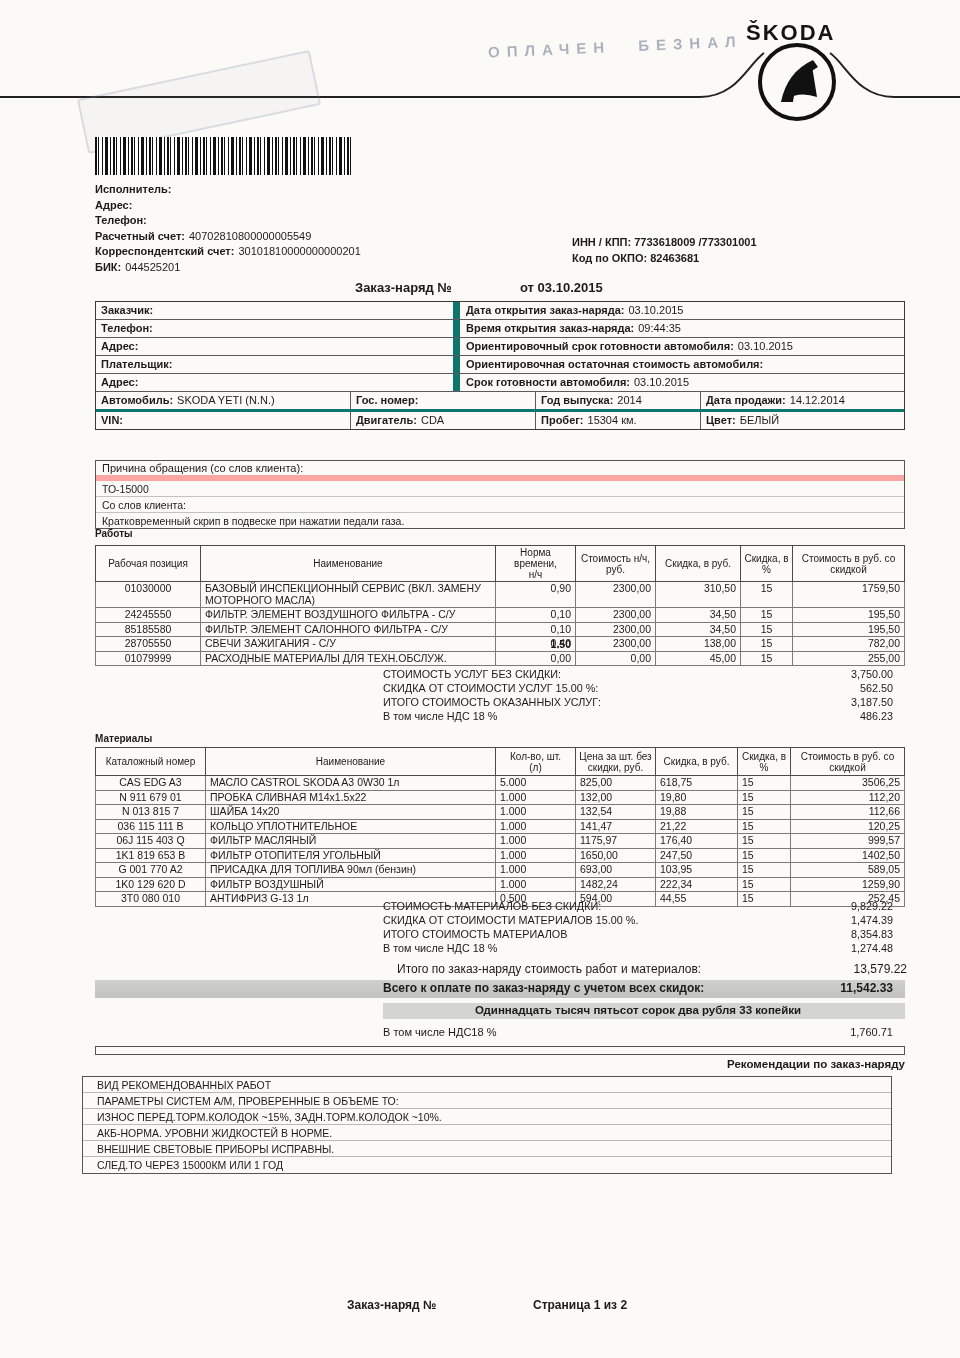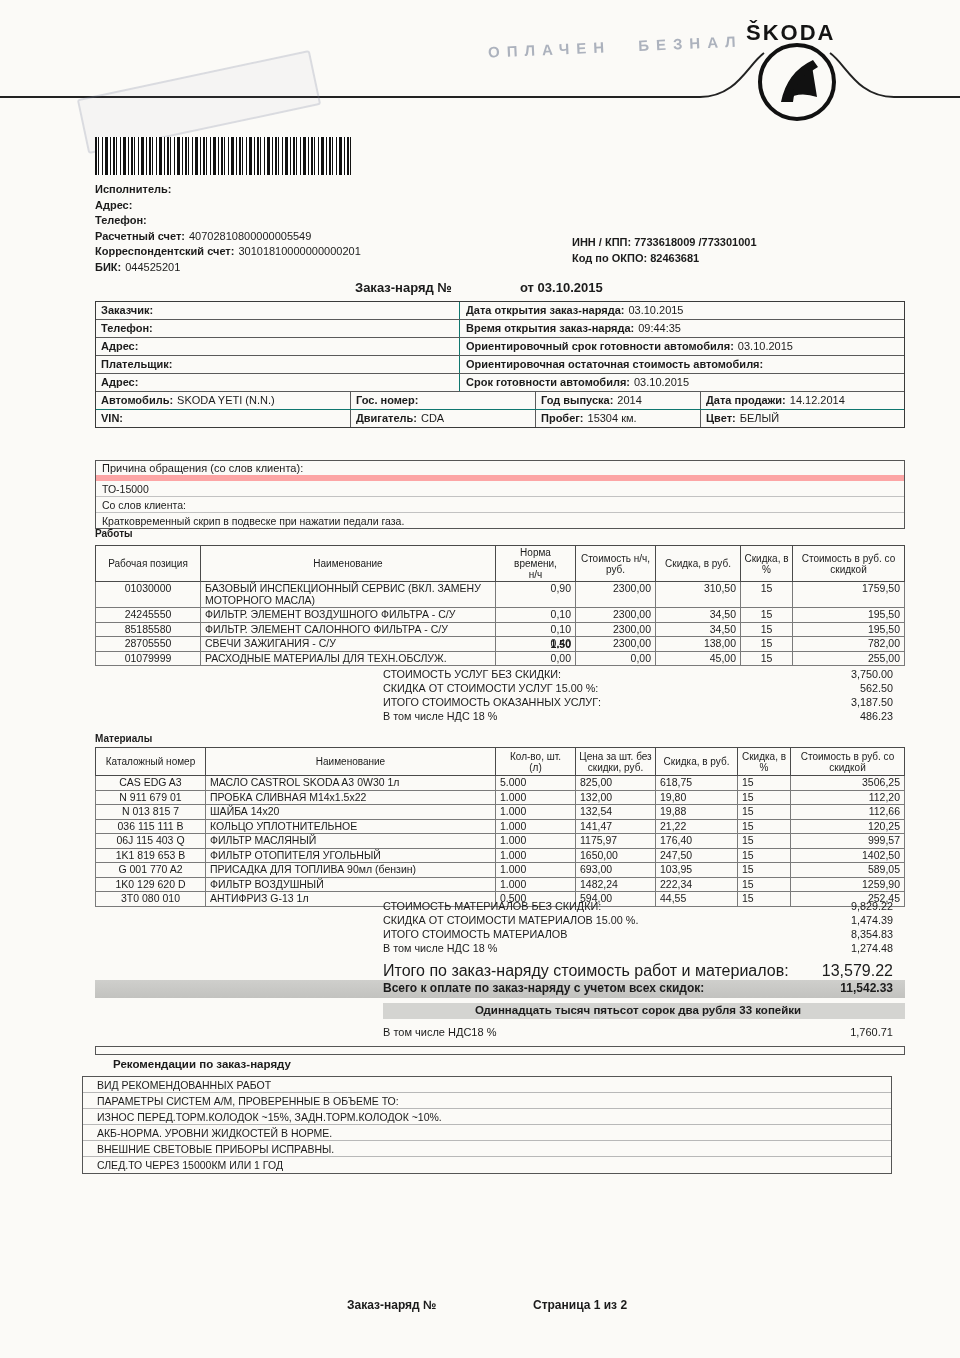--- a/index.html
+++ b/index.html
@@ -25,7 +25,7 @@
   
   .infobox{position:absolute;top:301px;left:95px;width:810px;border:1.5px solid #3a3a3a;font-size:11px}
   .oi-row{display:flex;border-bottom:1px solid #5a5a5a;min-height:17px;line-height:15px}
-  .oi-left{width:364px;border-right:1px solid #0f766e;padding:1px 5px}
+  .oi-left{width:364px;border-right:7px solid #0f766e;padding:1px 5px}
   .oi-right{flex:1;padding:1px 6px}
   .veh-row{display:flex;border-bottom:1px solid #0f766e;min-height:17px;line-height:15px}
   .veh-row:last-child{border-bottom:none}

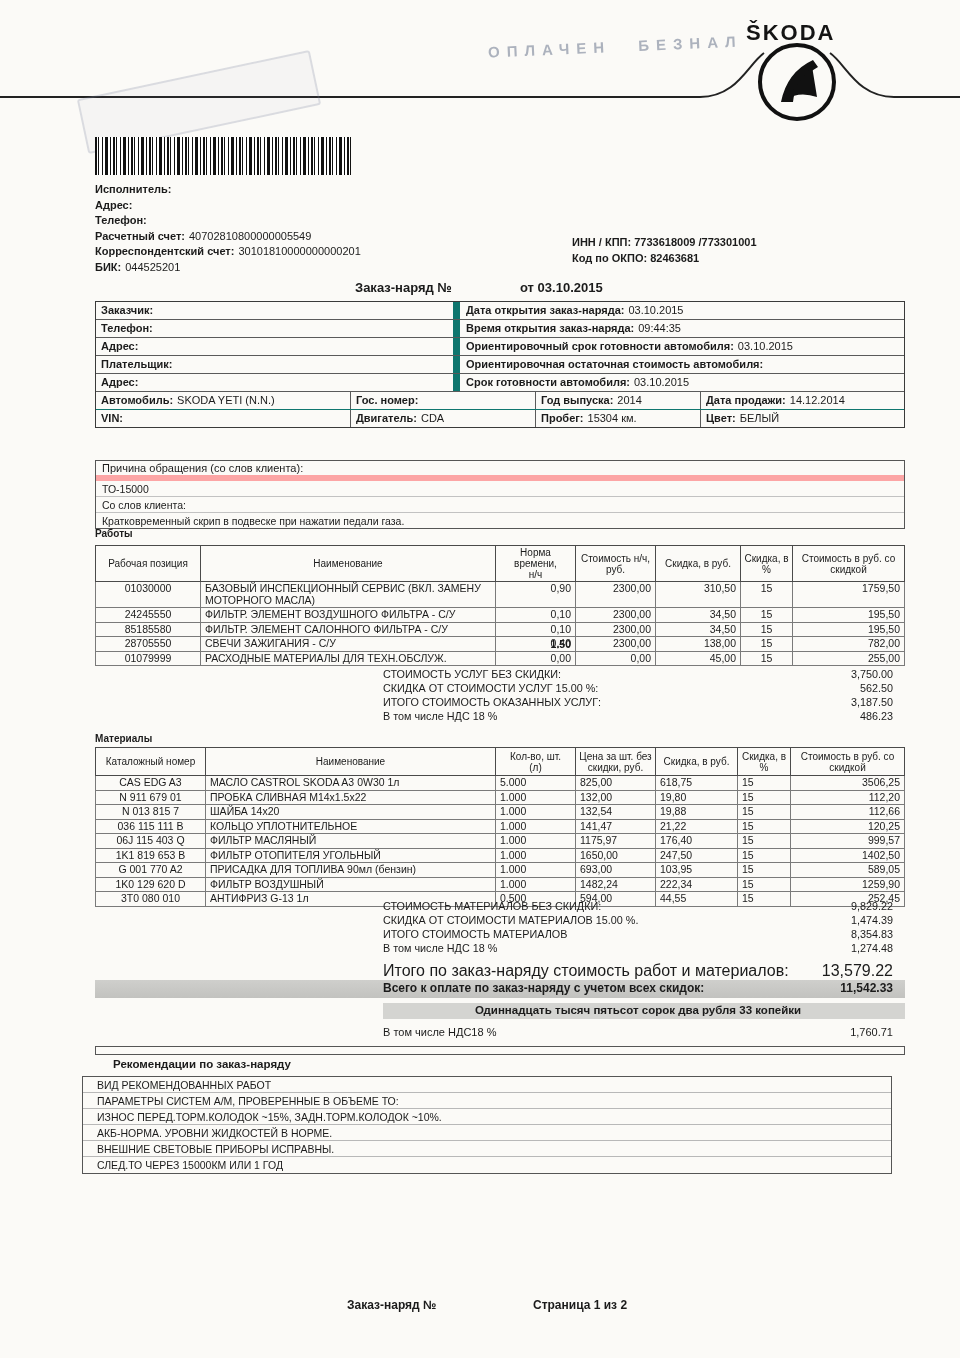--- a/index.html
+++ b/index.html
@@ -27,7 +27,7 @@
   .oi-row{display:flex;border-bottom:1px solid #5a5a5a;min-height:17px;line-height:15px}
   .oi-left{width:364px;border-right:7px solid #0f766e;padding:1px 5px}
   .oi-right{flex:1;padding:1px 6px}
-  .veh-row{display:flex;border-bottom:1px solid #0f766e;min-height:17px;line-height:15px}
+  .veh-row{display:flex;border-bottom:3px solid #0f766e;min-height:17px;line-height:15px}
   .veh-row:last-child{border-bottom:none}
   .veh-cell{padding:1px 5px;border-right:1px solid #5a5a5a}
   .veh-cell:nth-of-type(1){width:255px}

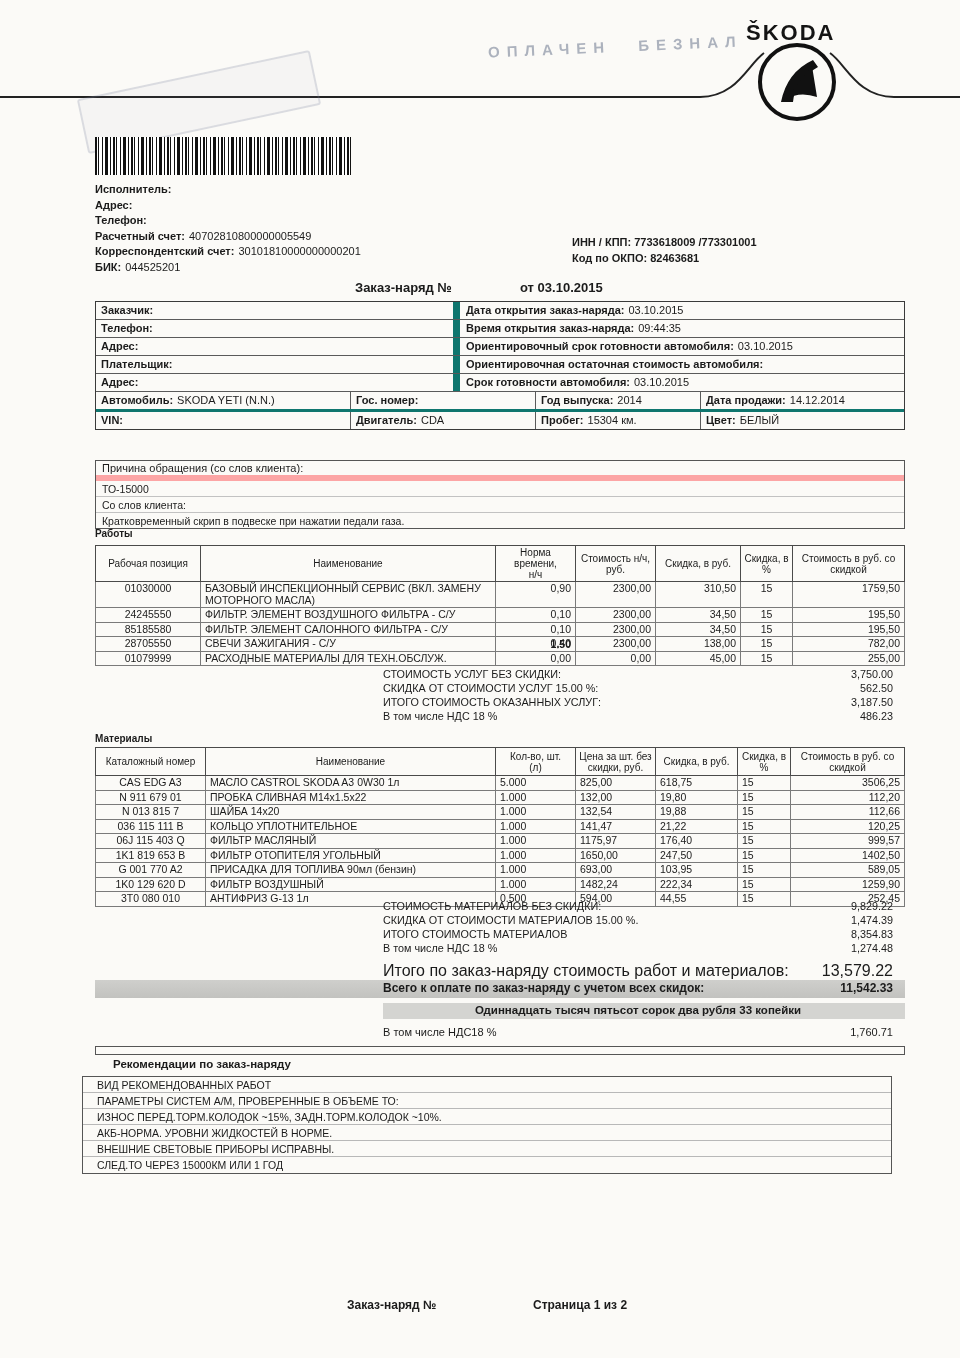--- a/index.html
+++ b/index.html
@@ -57,7 +57,7 @@
   .tot-lbl{position:absolute;left:288px;white-space:nowrap}
   .tot-val{position:absolute;right:12px}
 
-  .grand-sub{position:absolute;top:962px;left:95px;width:810px;height:15px;font-size:16px}
+  .grand-sub{position:absolute;top:962px;left:109px;width:810px;height:15px;font-size:12px}
   .grand-total{position:absolute;top:980px;left:95px;width:810px;height:18px;background:linear-gradient(#cfcfcc,#c2c2bf);font-weight:bold;font-size:12px;line-height:17px}
   .grand-words{position:absolute;top:1003px;left:383px;right:55px;height:16px;background:#d4d4d1;font-weight:bold;font-size:11.5px;text-align:center;padding-right:12px;line-height:15px;white-space:nowrap}
   .grand-vat{position:absolute;top:1026px;left:95px;width:810px;height:14px;font-size:11px}

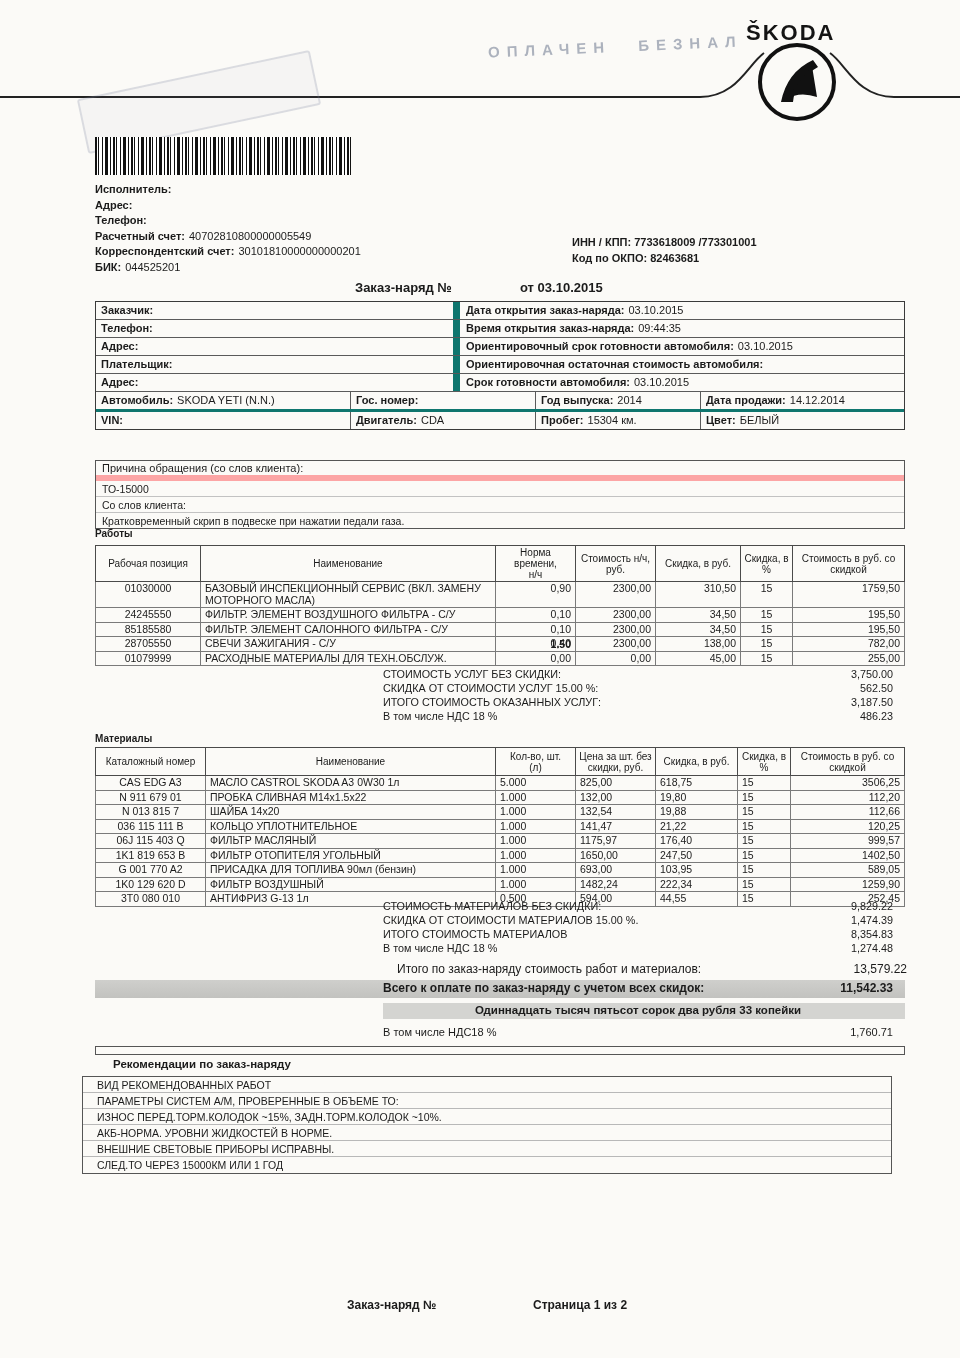--- a/index.html
+++ b/index.html
@@ -64,7 +64,7 @@
 
   
   .rec-strip{position:absolute;top:1046px;left:95px;width:810px;height:9px;border:1.2px solid #555}
-  .rec-title{position:absolute;top:1058px;left:113px;width:810px;text-align:left;font-weight:bold;font-size:11.5px}
+  .rec-title{position:absolute;top:1058px;left:95px;width:810px;text-align:right;font-weight:bold;font-size:11.5px}
   .rec-box{position:absolute;top:1076px;left:82px;width:810px;border:1.2px solid #555}
   .rec-line{font-size:10.5px;padding:1.5px 6px 1.5px 14px;border-bottom:1px solid #b8b8b8;min-height:15.5px}
   .rec-line:last-child{border-bottom:none}

